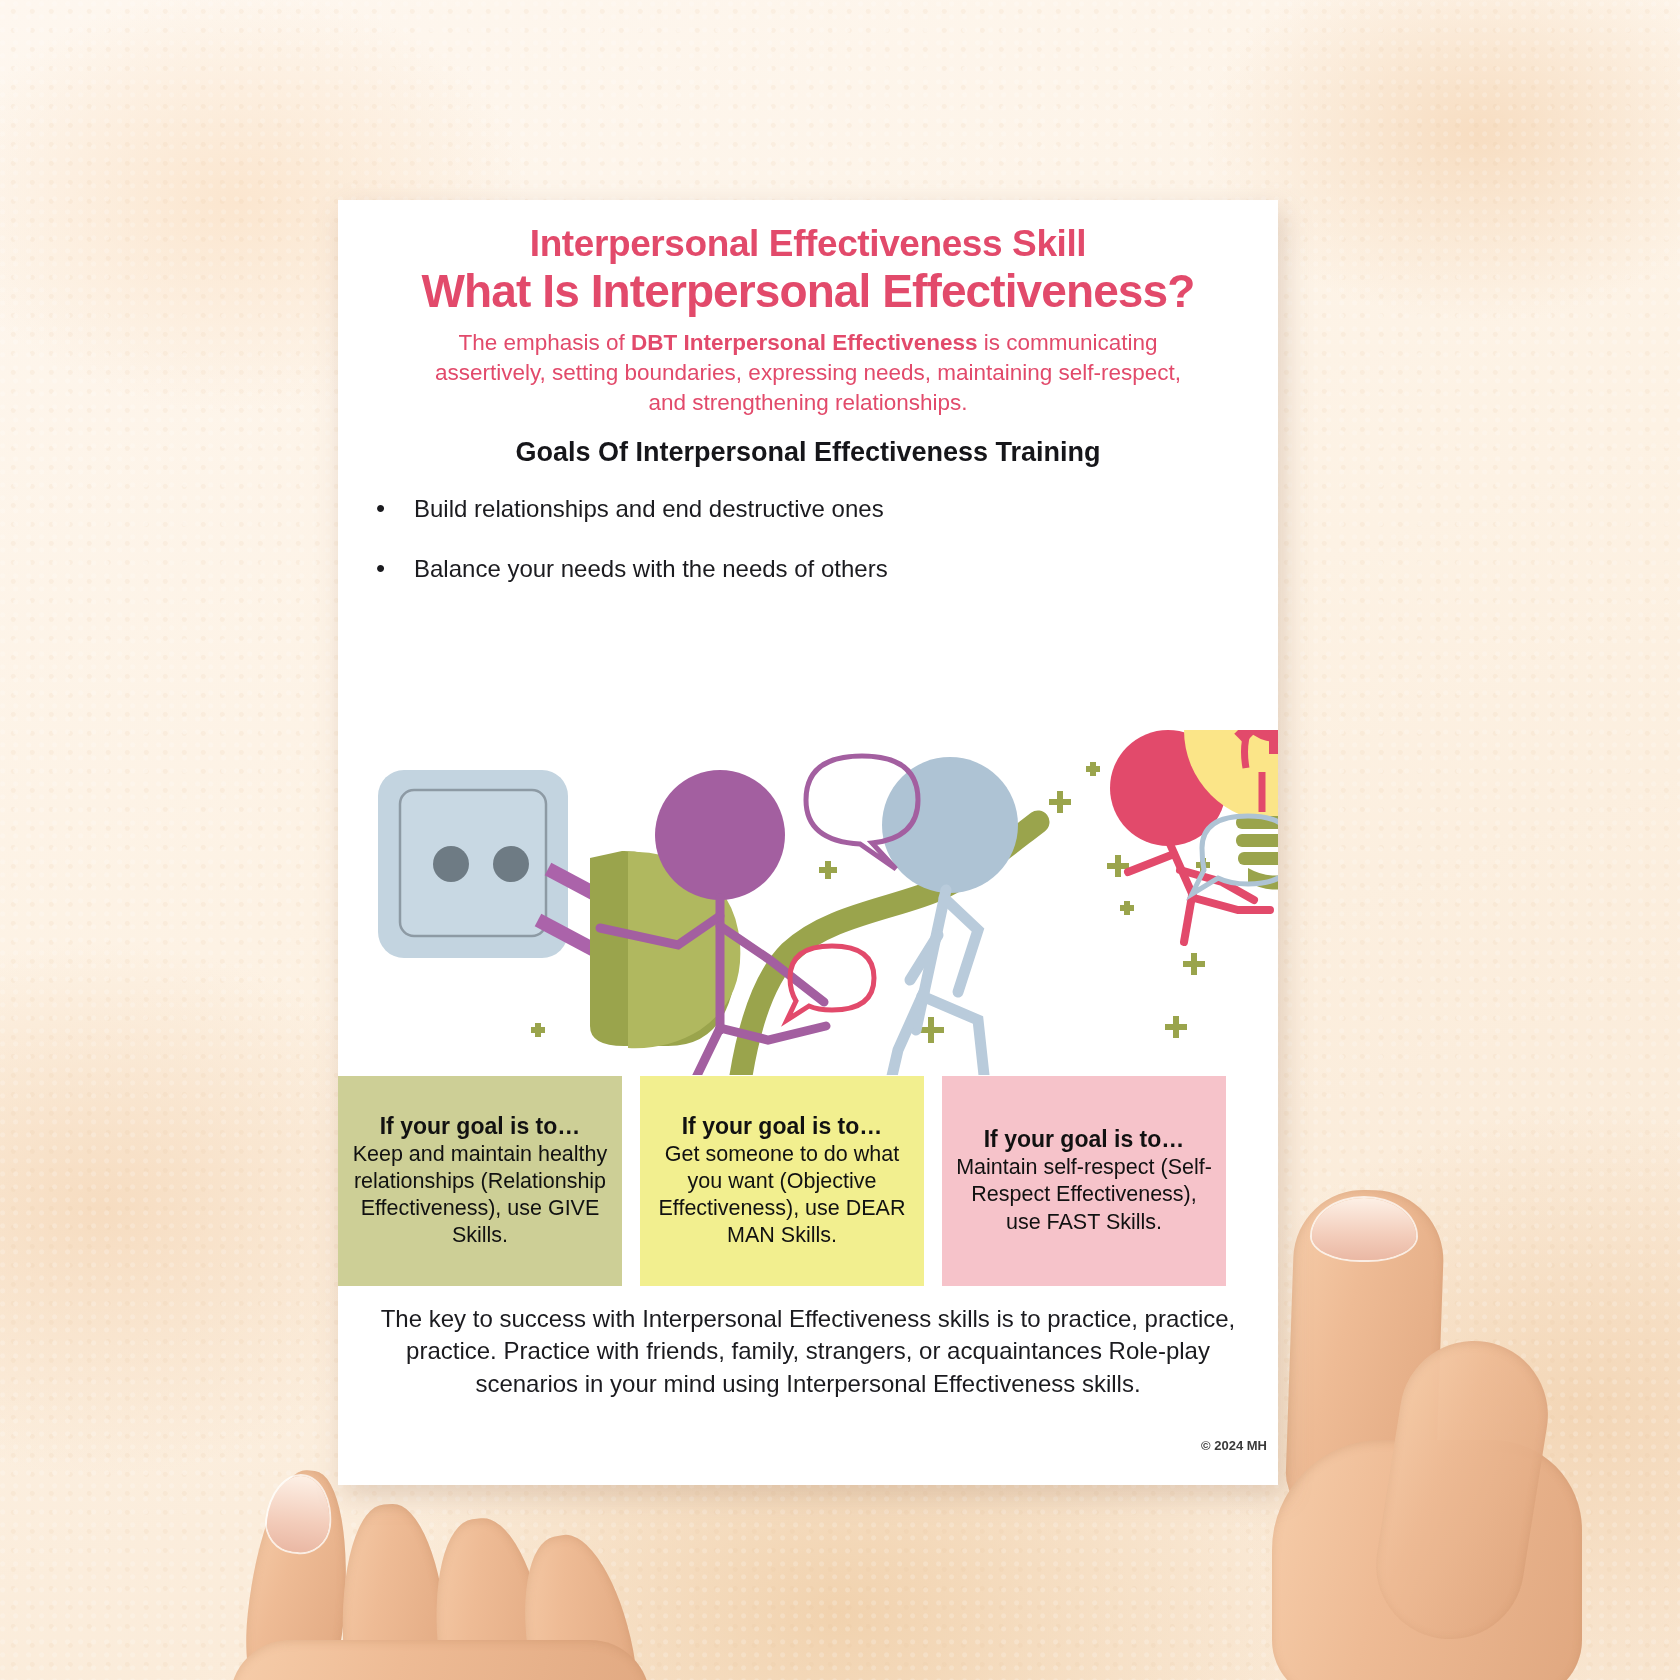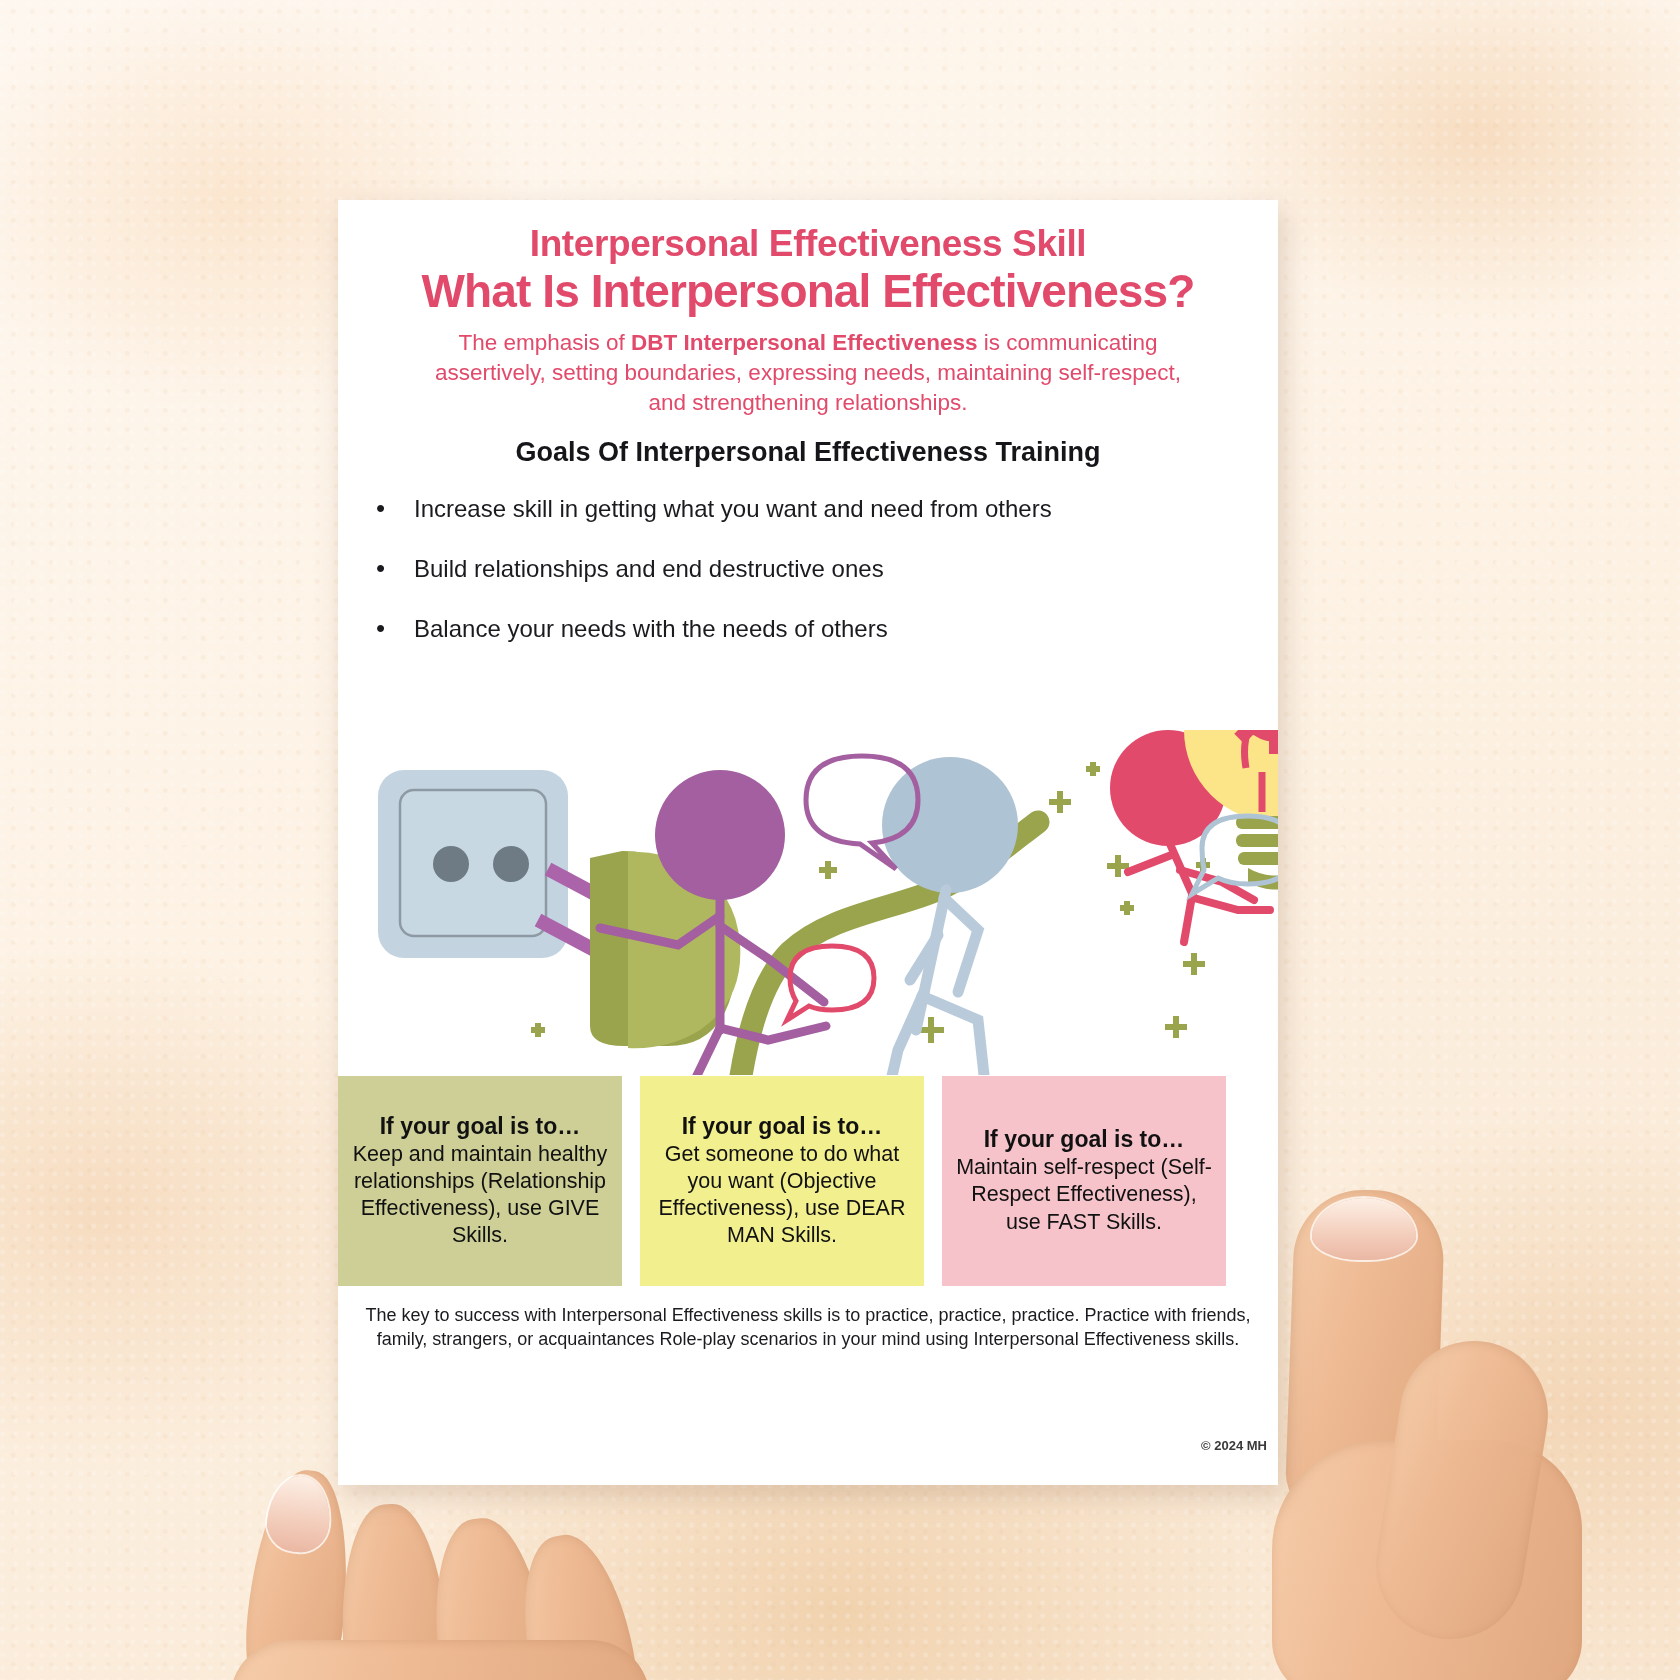--- a/index.html
+++ b/index.html
@@ -101,7 +101,6 @@
   <div class="goals-h">Goals Of Interpersonal Effectiveness Training</div>
 
   <ul class="goals">
-    <li>Increase skill in getting what you want and need from others</li>
     <li>Build relationships and end destructive ones</li>
     <li>Balance your needs with the needs of others</li>
   </ul>

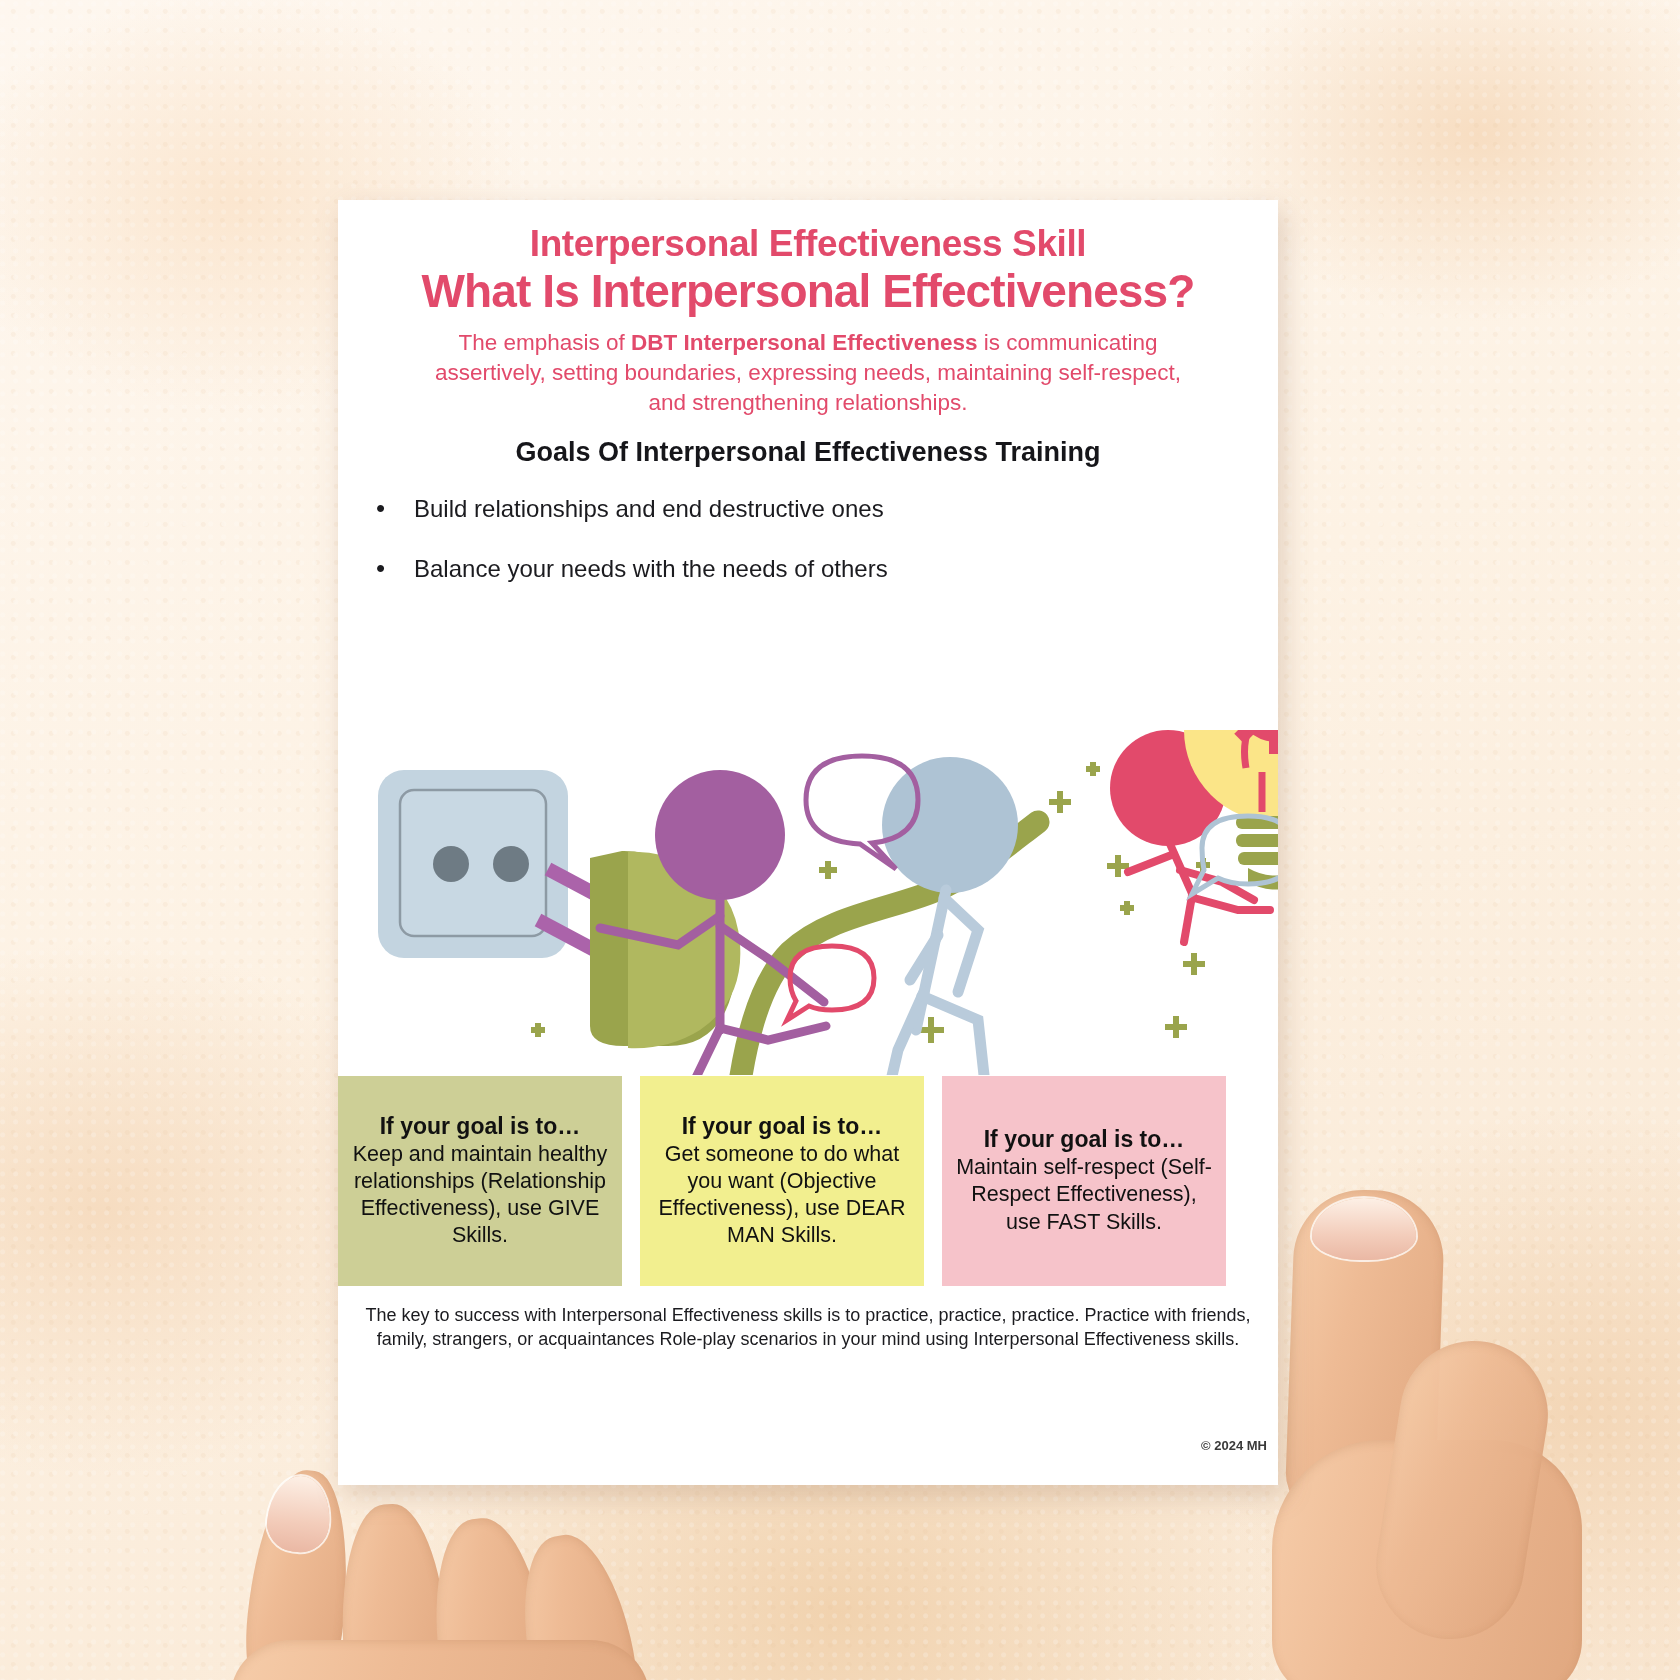--- a/index.html
+++ b/index.html
@@ -66,7 +66,7 @@
   .pink{background:#f6c3ca;}
 
   #footer{position:absolute;left:0;top:1103px;width:940px;text-align:center;
-          font-size:18px;color:#1b1b1f;line-height:1.35;padding:0 22px;box-sizing:border-box;}
+          font-size:24px;color:#1b1b1f;line-height:1.35;padding:0 22px;box-sizing:border-box;}
   #copy{position:absolute;right:11px;top:1238px;font-size:13px;color:#3a3a3a;font-weight:bold;}
 </style>
 </head>

